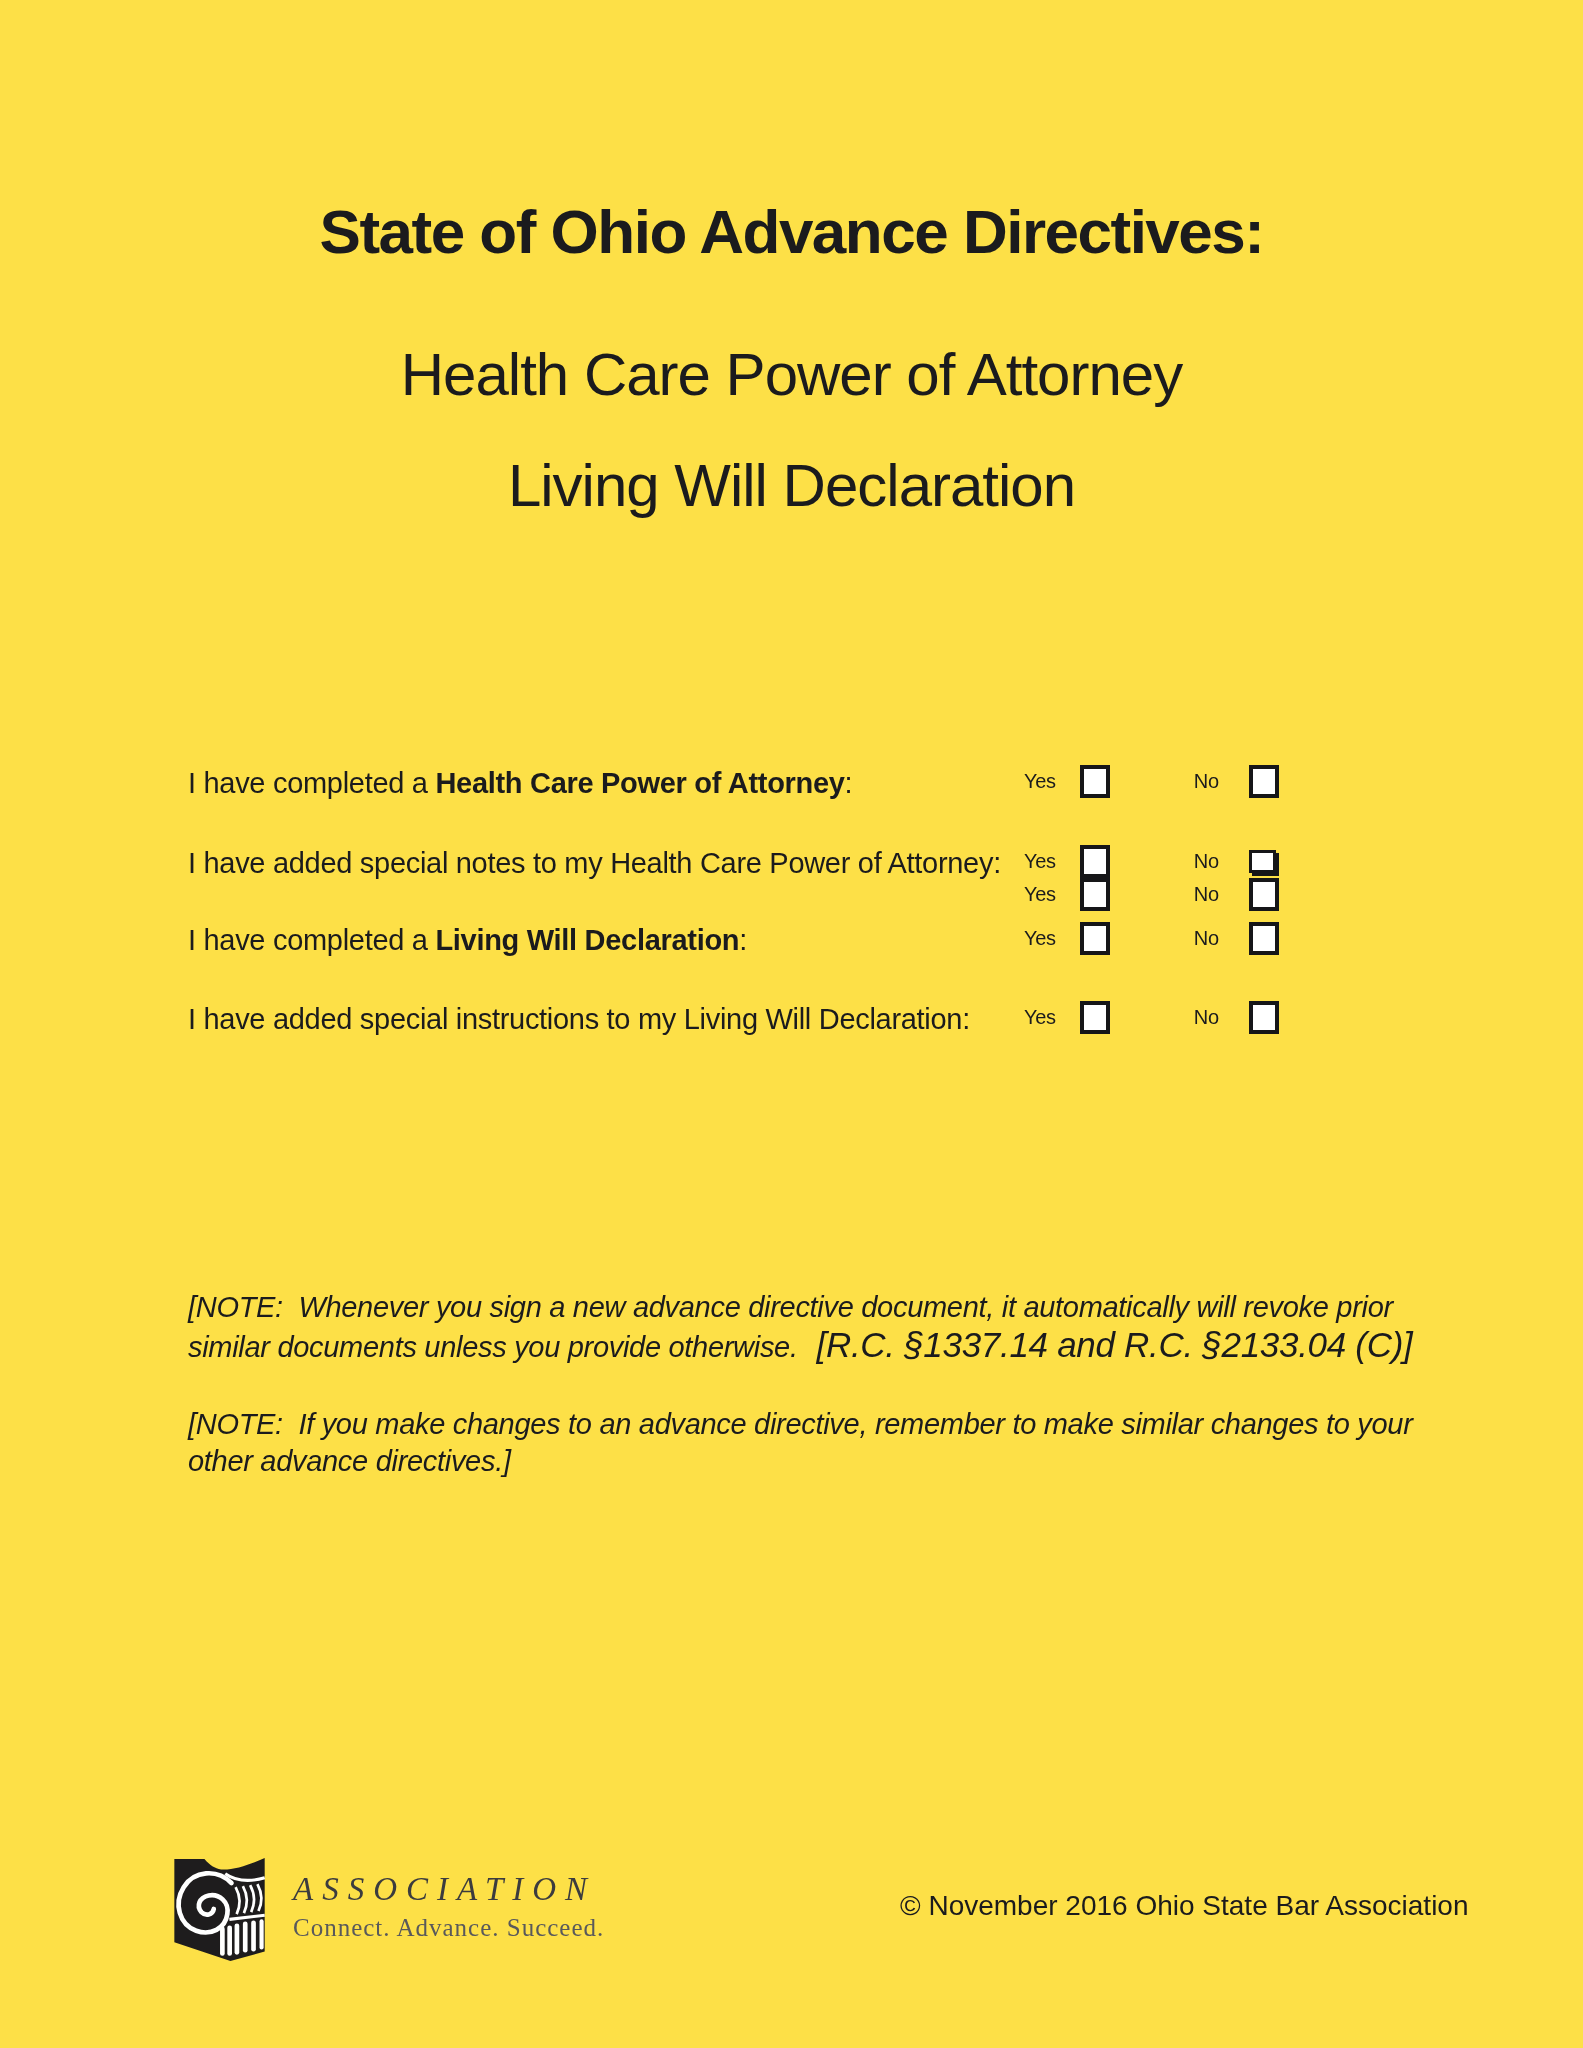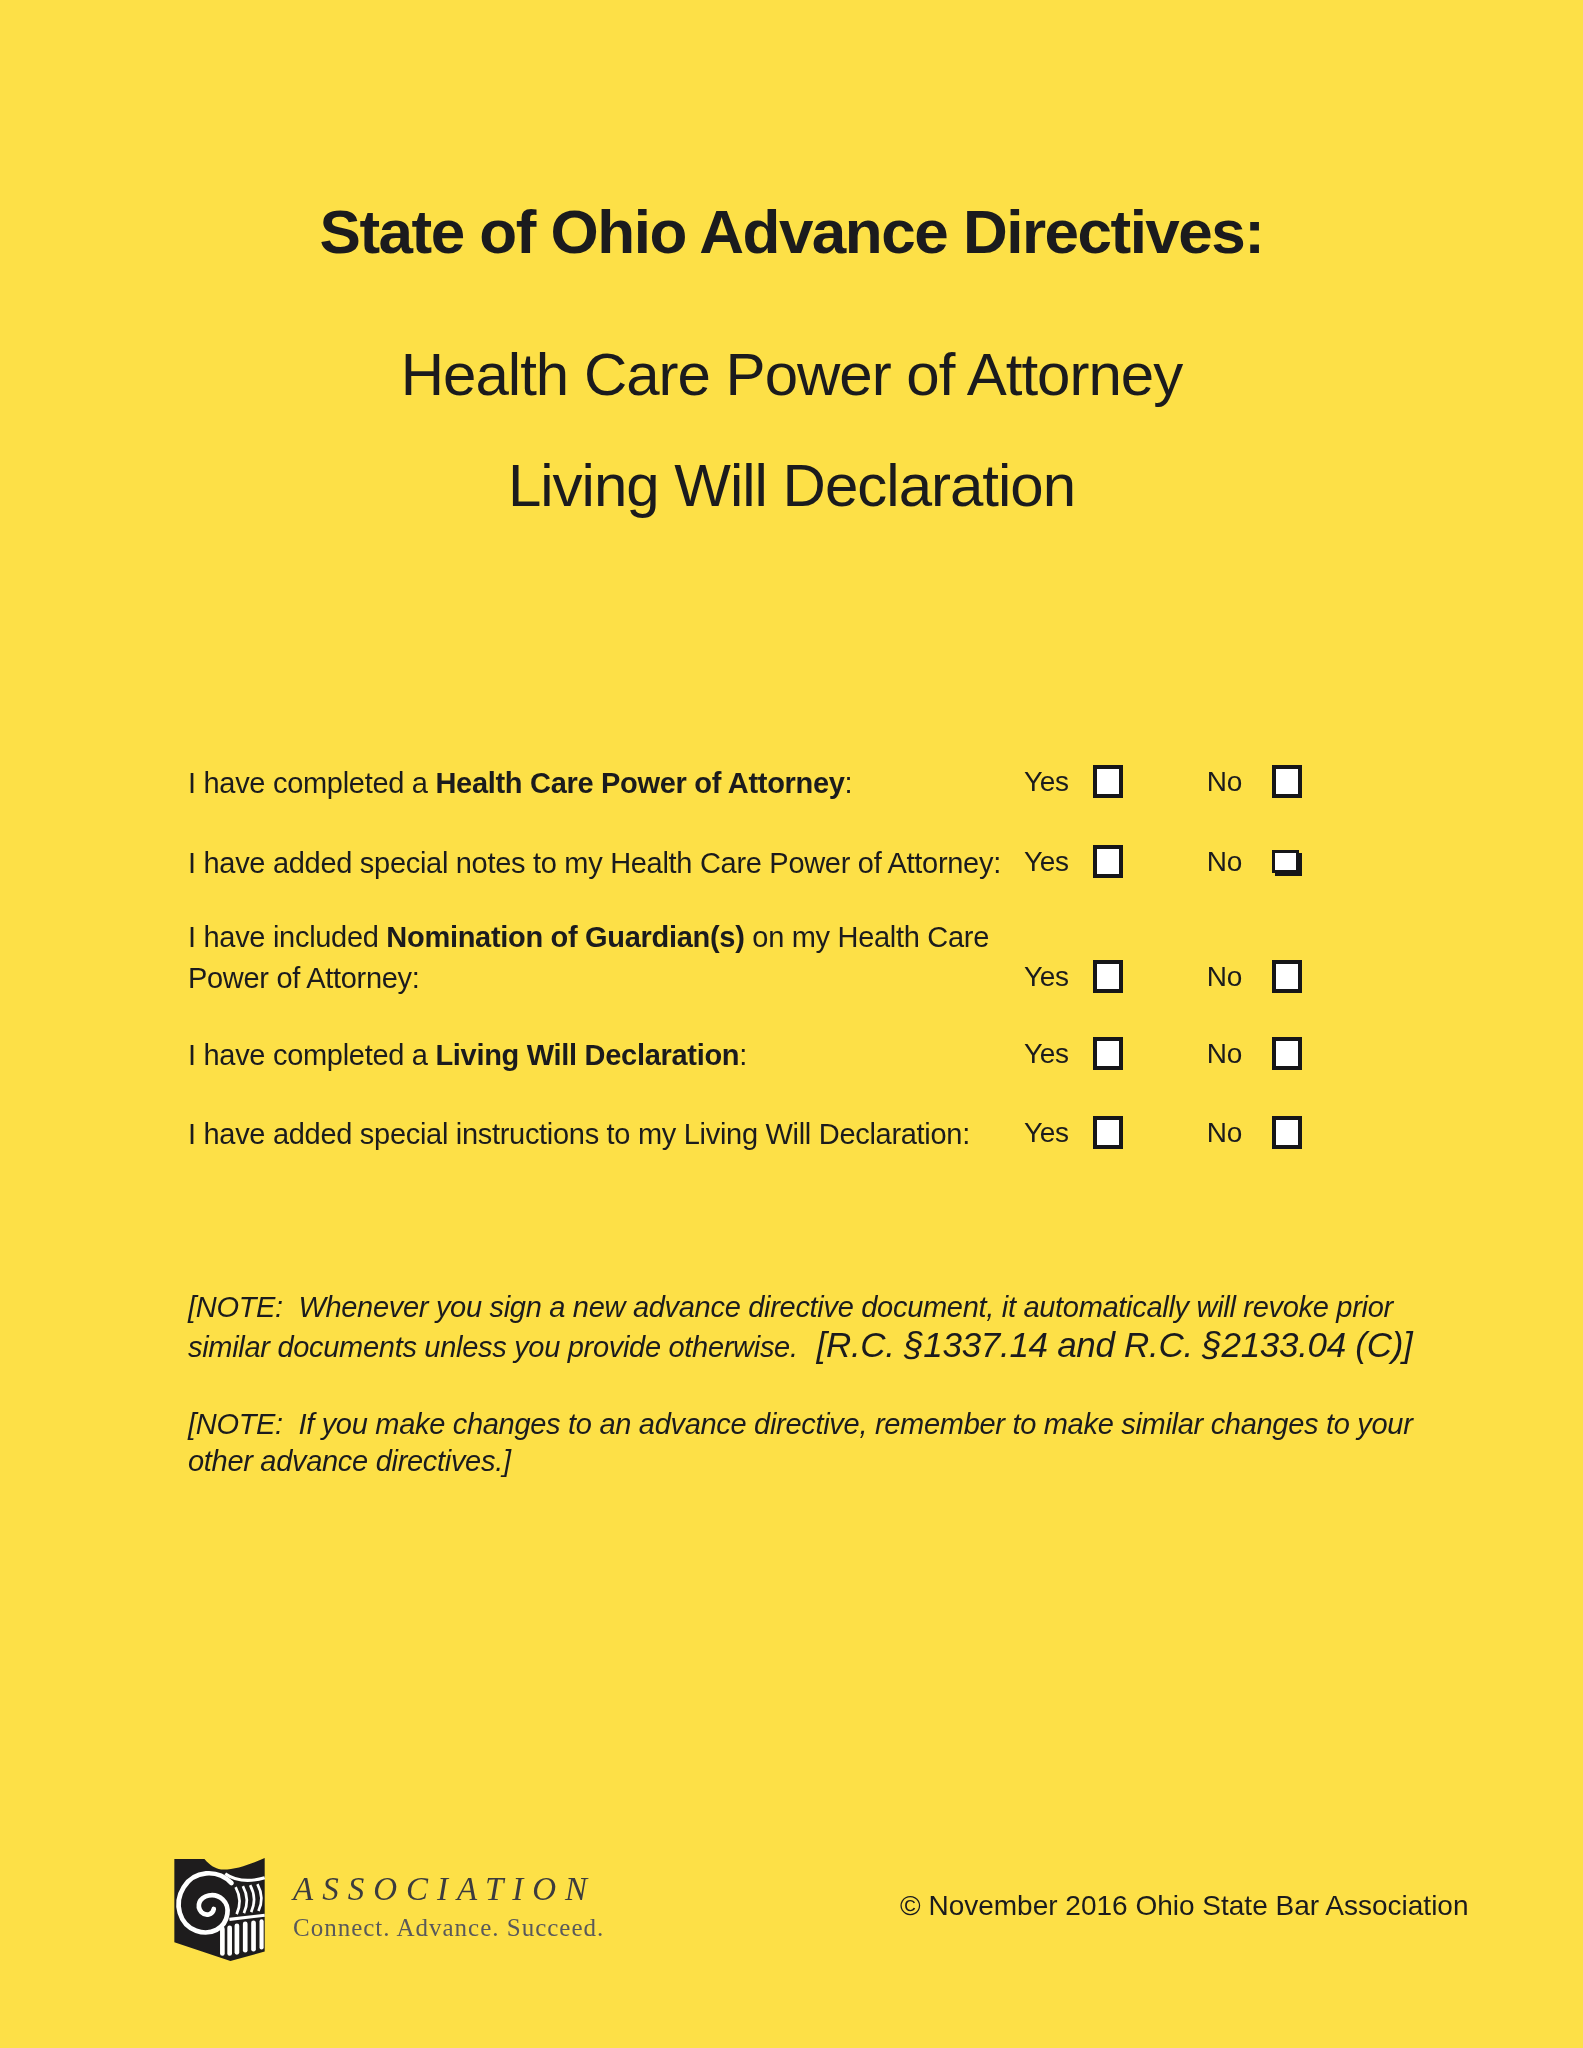--- a/index.html
+++ b/index.html
@@ -55,7 +55,7 @@
     display:flex; align-items:center;
     white-space:nowrap;
   }
-  .yn { font-size:28px; }
+  .yn { font-size:20px; }
   .yn-yes { margin-right:24px; }
   .yn-no  { margin-right:30px; }
   .box {

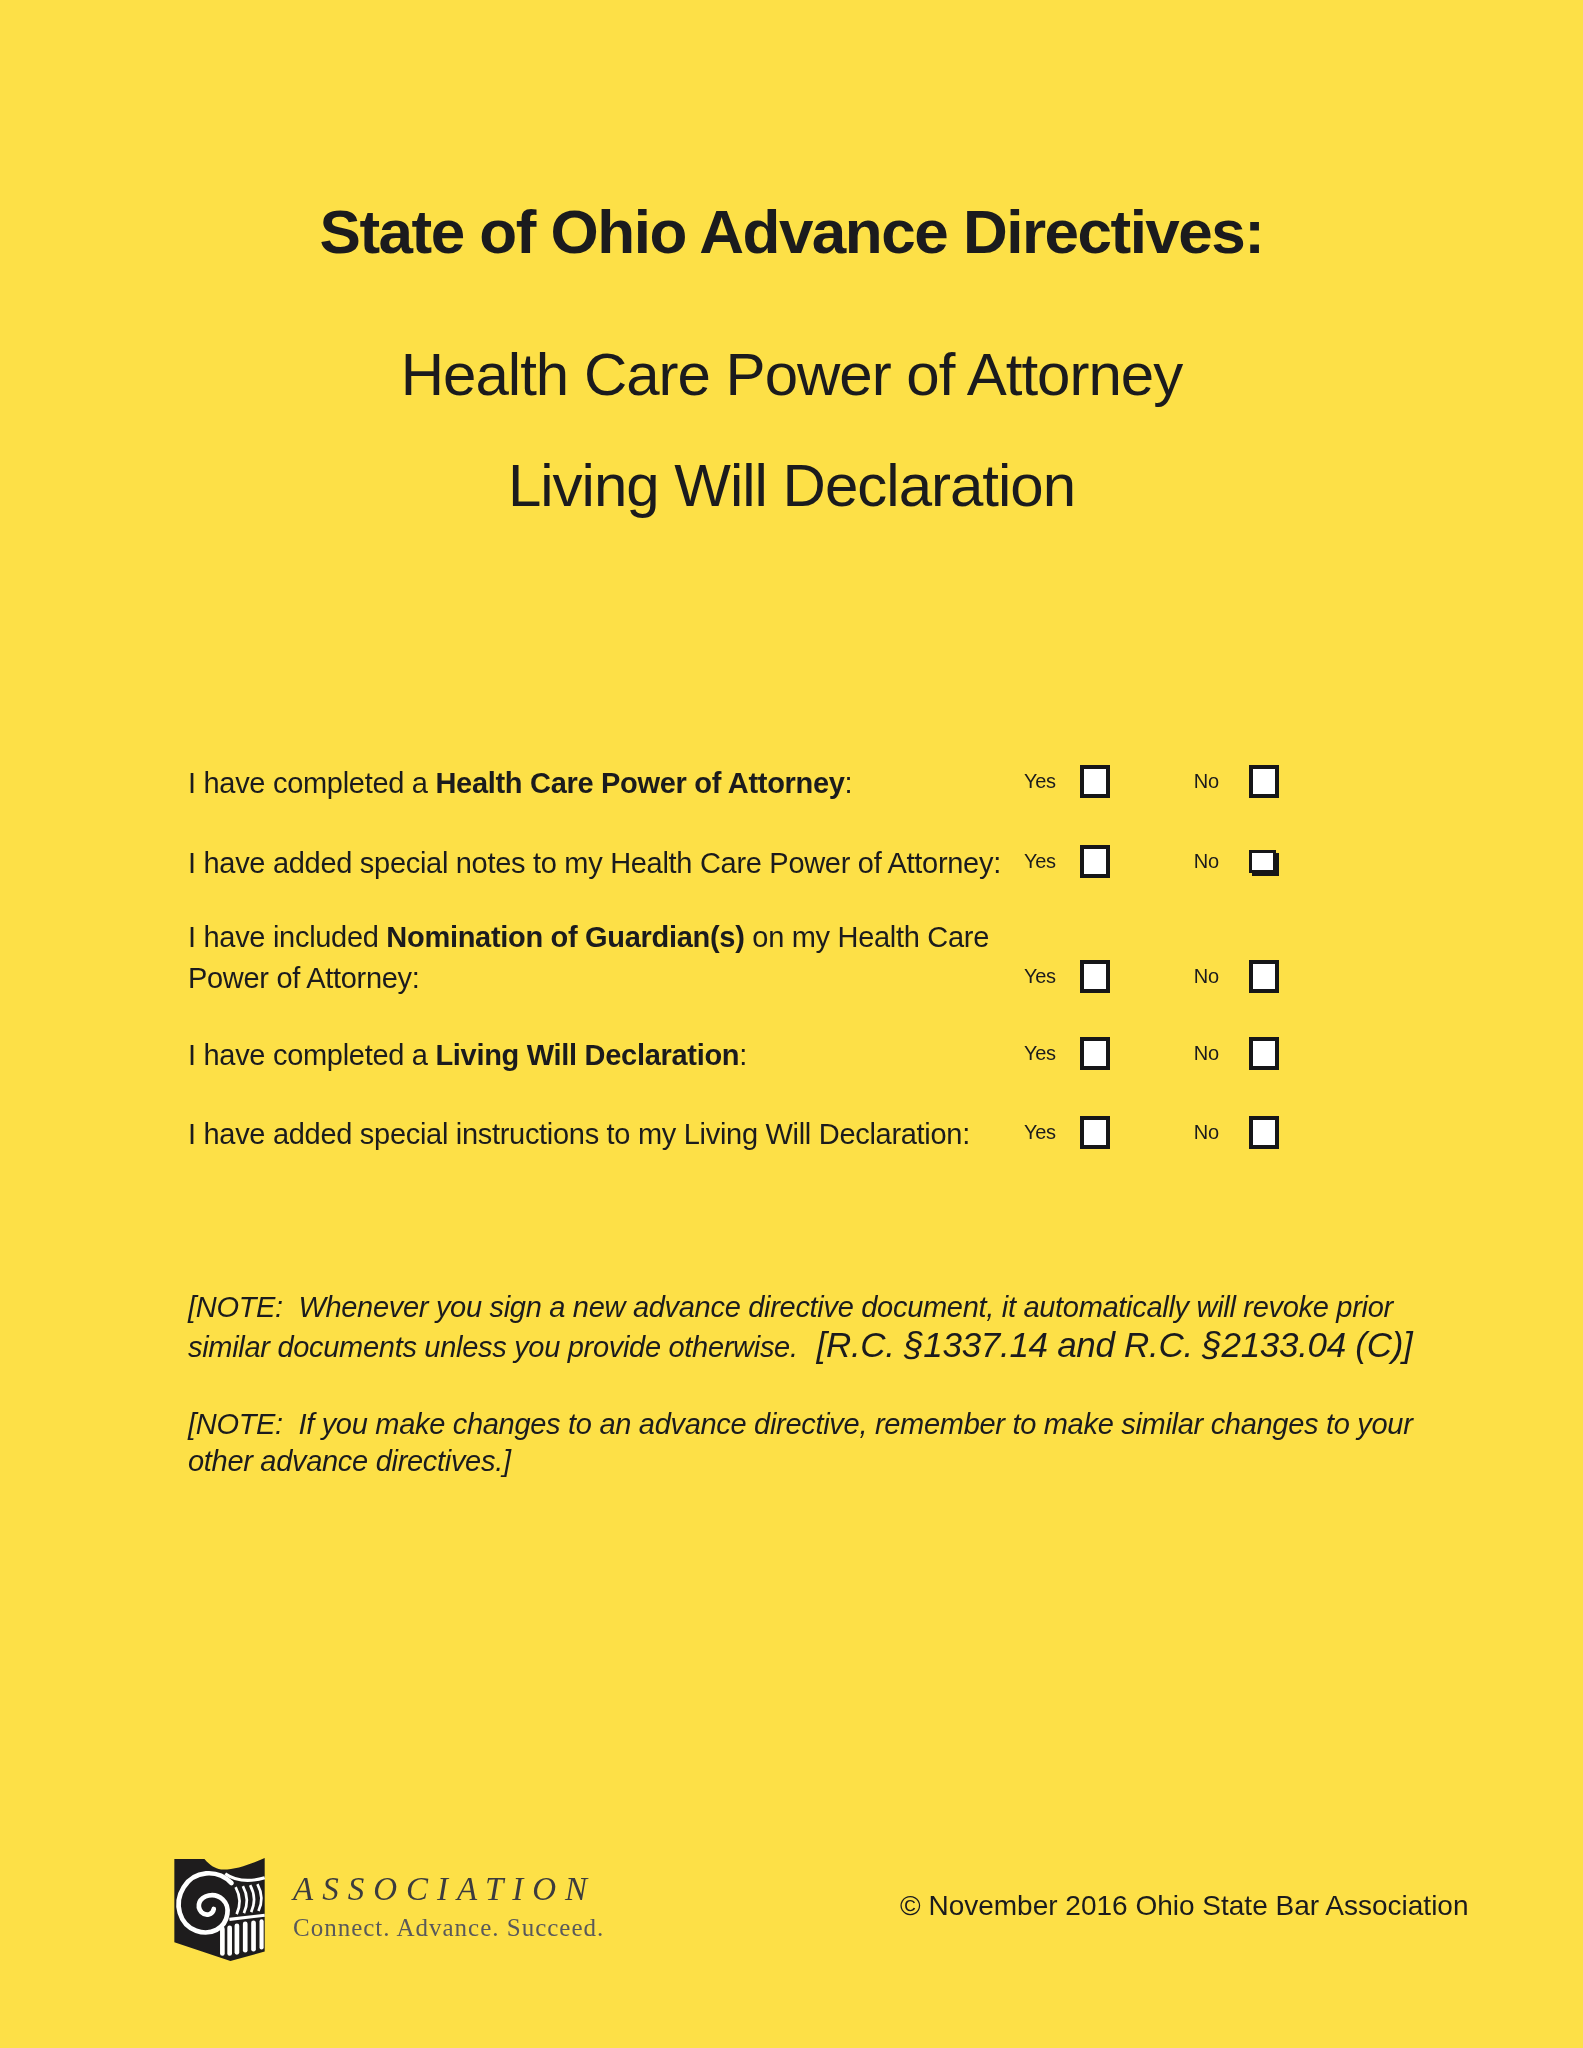--- a/index.html
+++ b/index.html
@@ -141,7 +141,6 @@
     </div>
 
     <div class="row row-3">
-      <div class="label"><span>I have included </span><b>Nomination of Guardian(s)</b><span> on my Health Care</span><span class="line2">Power of Attorney:</span></div>
       <div class="yesno">
         <span class="yn yn-yes">Yes</span>
         <span class="box"></span>

